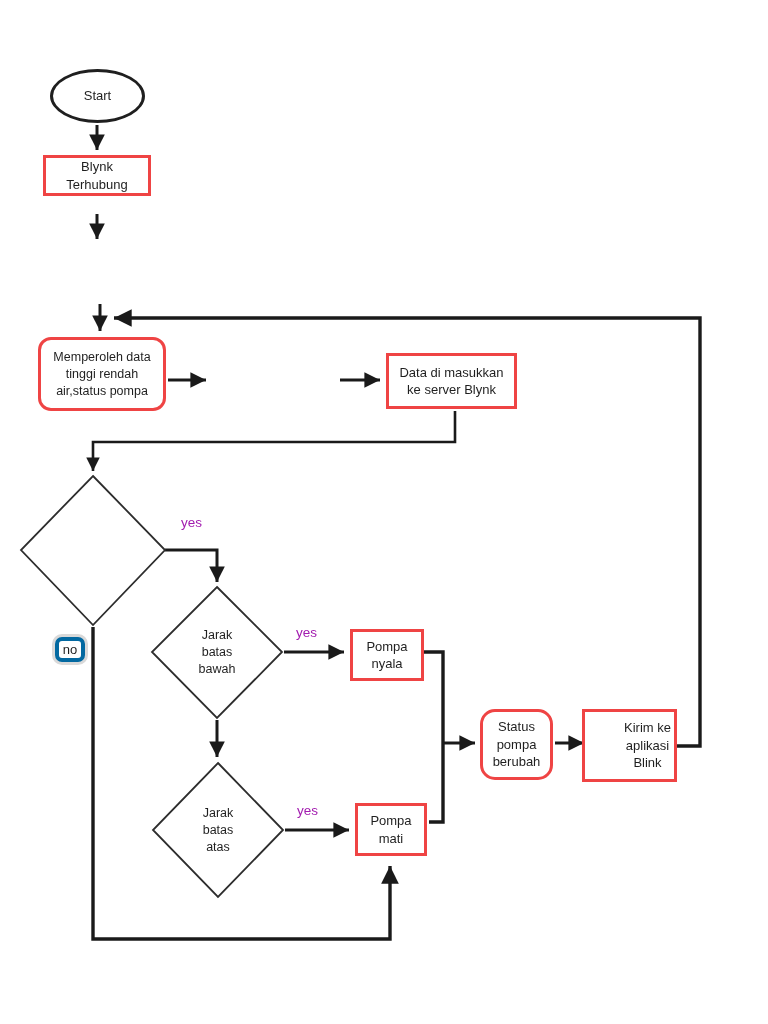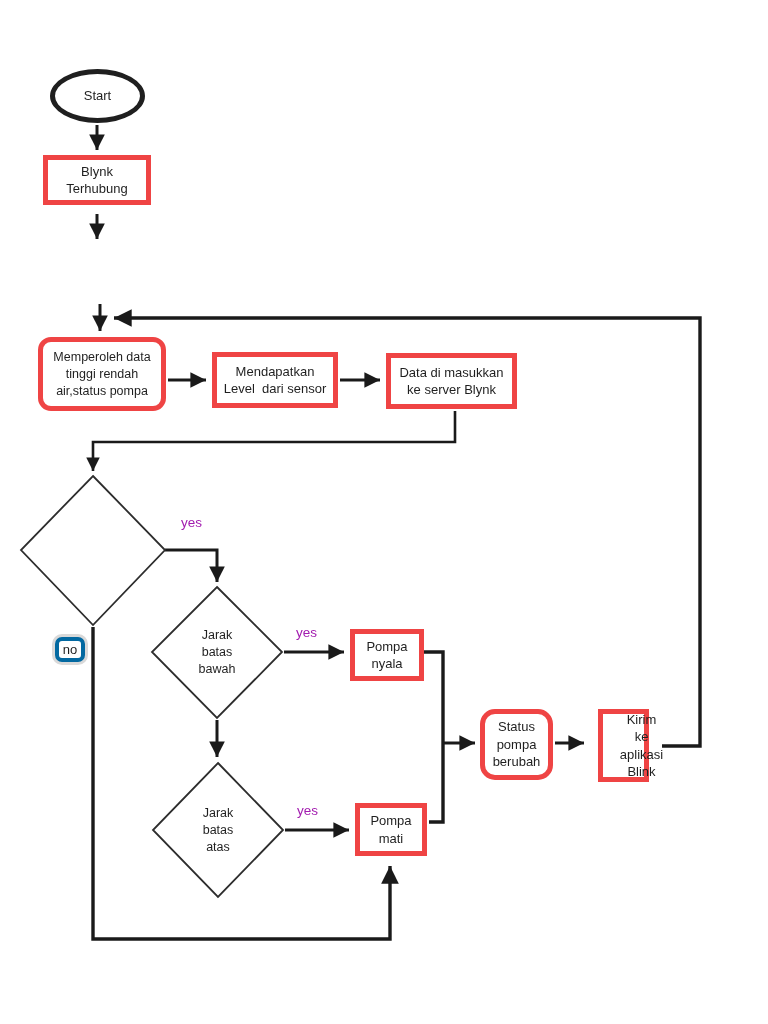--- a/index.html
+++ b/index.html
@@ -16,7 +16,7 @@
   .node {
     position: absolute;
     background: #ffffff;
-    border: 5px solid #ef4444;
+    border: 3px solid #ef4444;
     display: flex;
     align-items: center;
     justify-content: center;

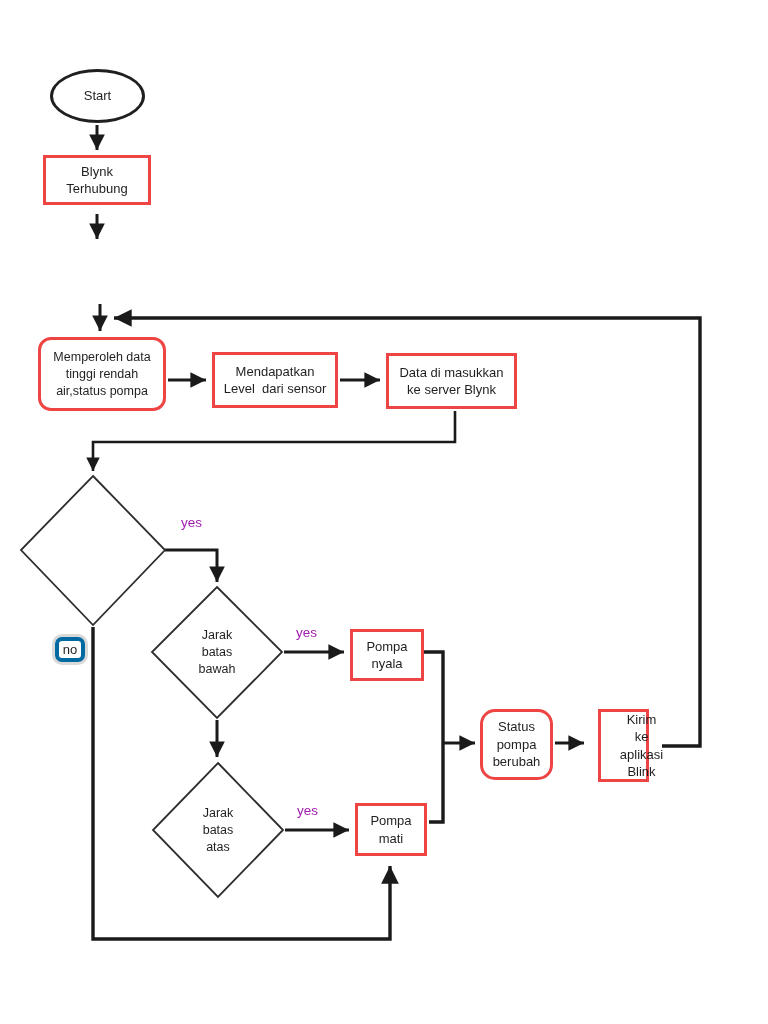--- a/index.html
+++ b/index.html
@@ -87,7 +87,7 @@
 
   <div class="node oval" style="left:50px; top:69px; width:95px; height:54px;">Start</div>
 
-  <div class="node" style="left:43px; top:155px; width:108px; height:50px;">Blynk
+  <div class="node" style="left:43px; top:155px; width:108px; height:41px;">Blynk
 Terhubung</div>
 
 

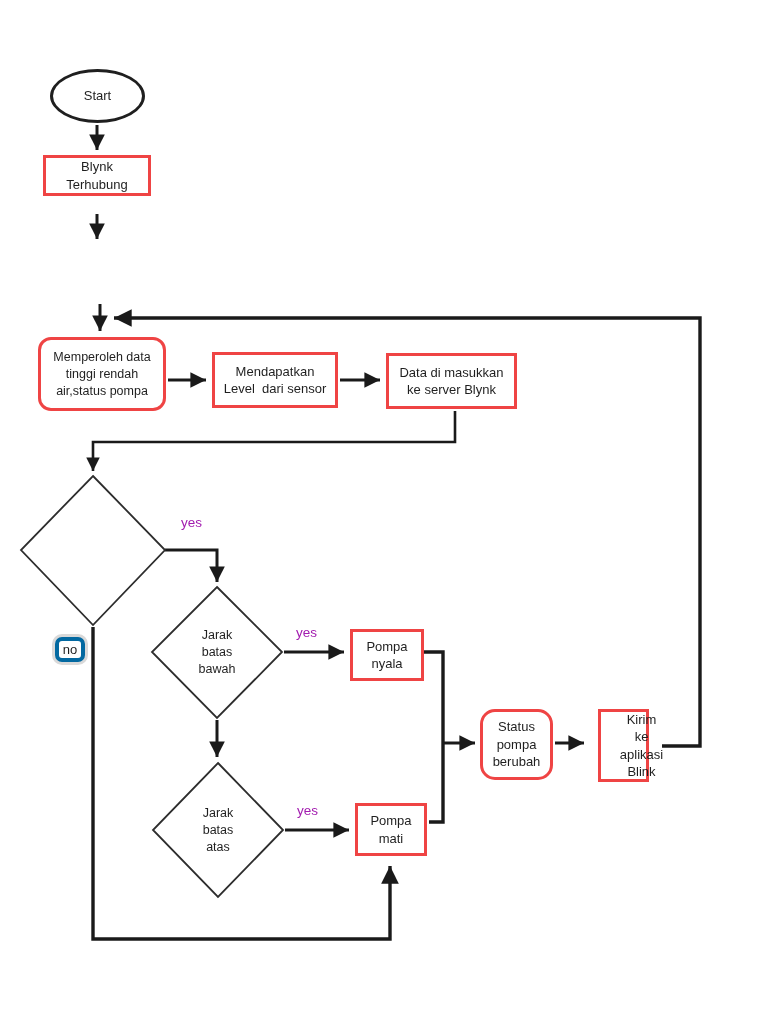--- a/index.html
+++ b/index.html
@@ -95,8 +95,6 @@
 tinggi rendah
 air,status pompa</div>
 
-  <div class="node" style="left:212px; top:352px; width:126px; height:56px;">Mendapatkan
-Level  dari sensor</div>
 
   <div class="node" style="left:386px; top:353px; width:131px; height:56px;">Data di masukkan
 ke server Blynk</div>

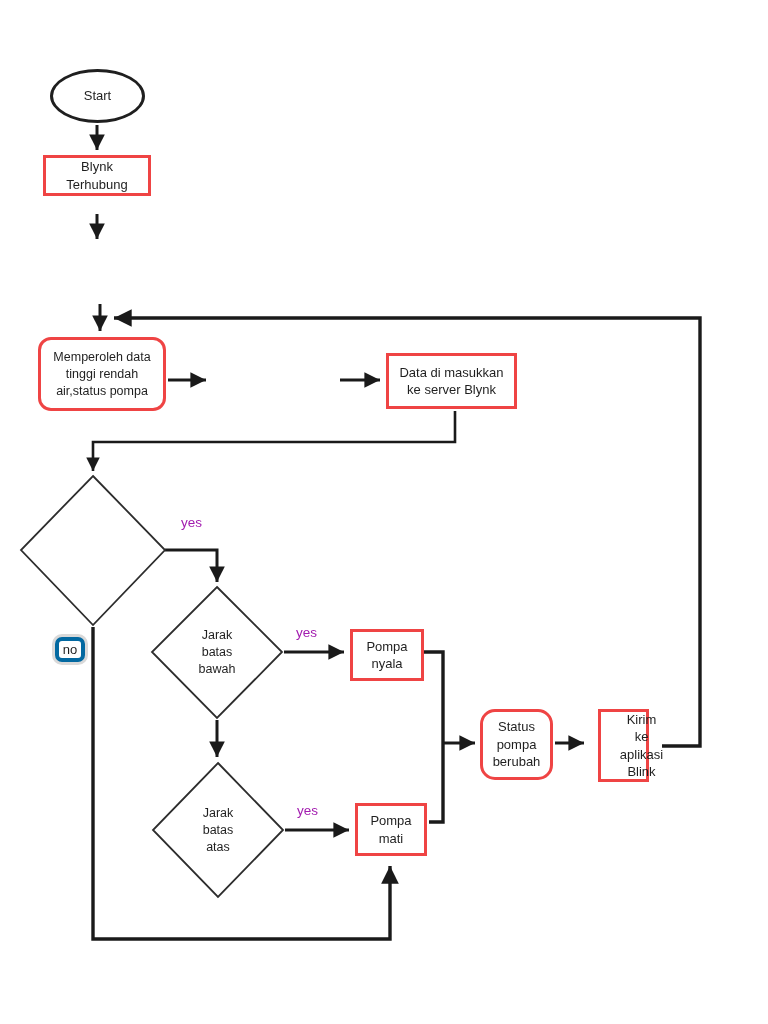--- a/index.html
+++ b/index.html
@@ -109,7 +109,7 @@
 pompa
 berubah</div>
 
-  <div class="node" style="left:598px; top:709px; width:51px; height:73px;padding-left:36px;">Kirim ke
+  <div class="node" style="left:582px; top:709px; width:95px; height:73px;padding-left:36px;">Kirim ke
 aplikasi
 Blink</div>
 

